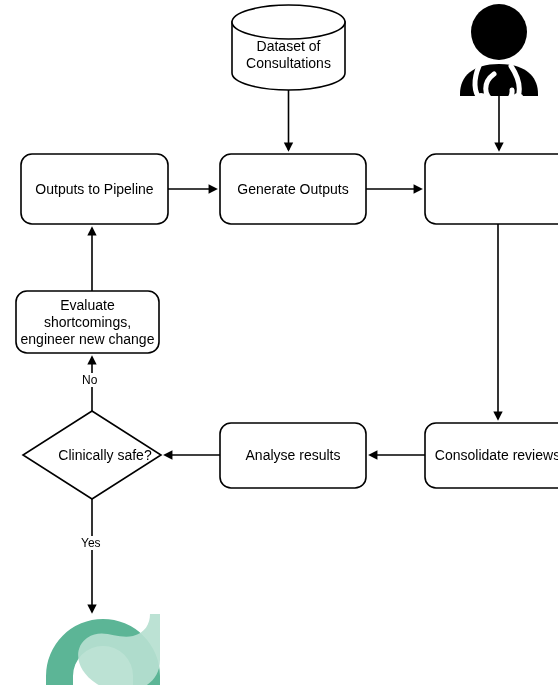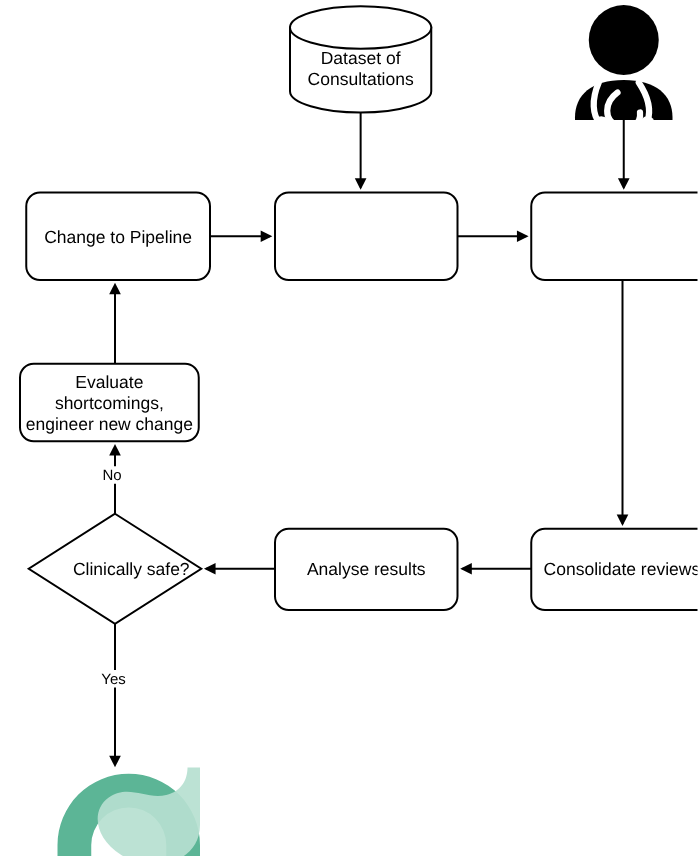--- a/index.html
+++ b/index.html
@@ -131,7 +131,7 @@
   <div class="node-label" style="left:219px; top:30px; width:113px; height:50px;">Dataset of
 Consultations</div>
 
-  <div class="node-label" style="left:8px; top:154px; width:147px; height:70px;">Change to Pipeline</div>
+  <div class="node-label" style="left:8px; top:154px; width:147px; height:70px;">Outputs to Pipeline</div>
 
 
 

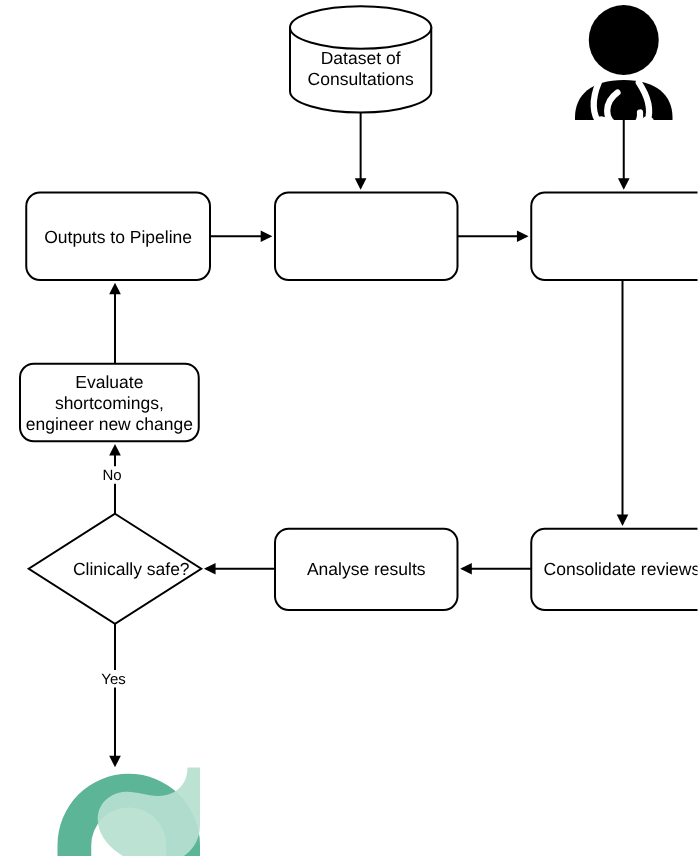--- a/index.html
+++ b/index.html
@@ -133,6 +133,7 @@
 
   <div class="node-label" style="left:8px; top:154px; width:147px; height:70px;">Outputs to Pipeline</div>
 
+  <div class="node-label" style="left:207px; top:154px; width:146px; height:70px;">Generate Outputs</div>
 
 
   <div class="node-label" style="left:1px; top:291px; width:147px; height:62px;">Evaluate

